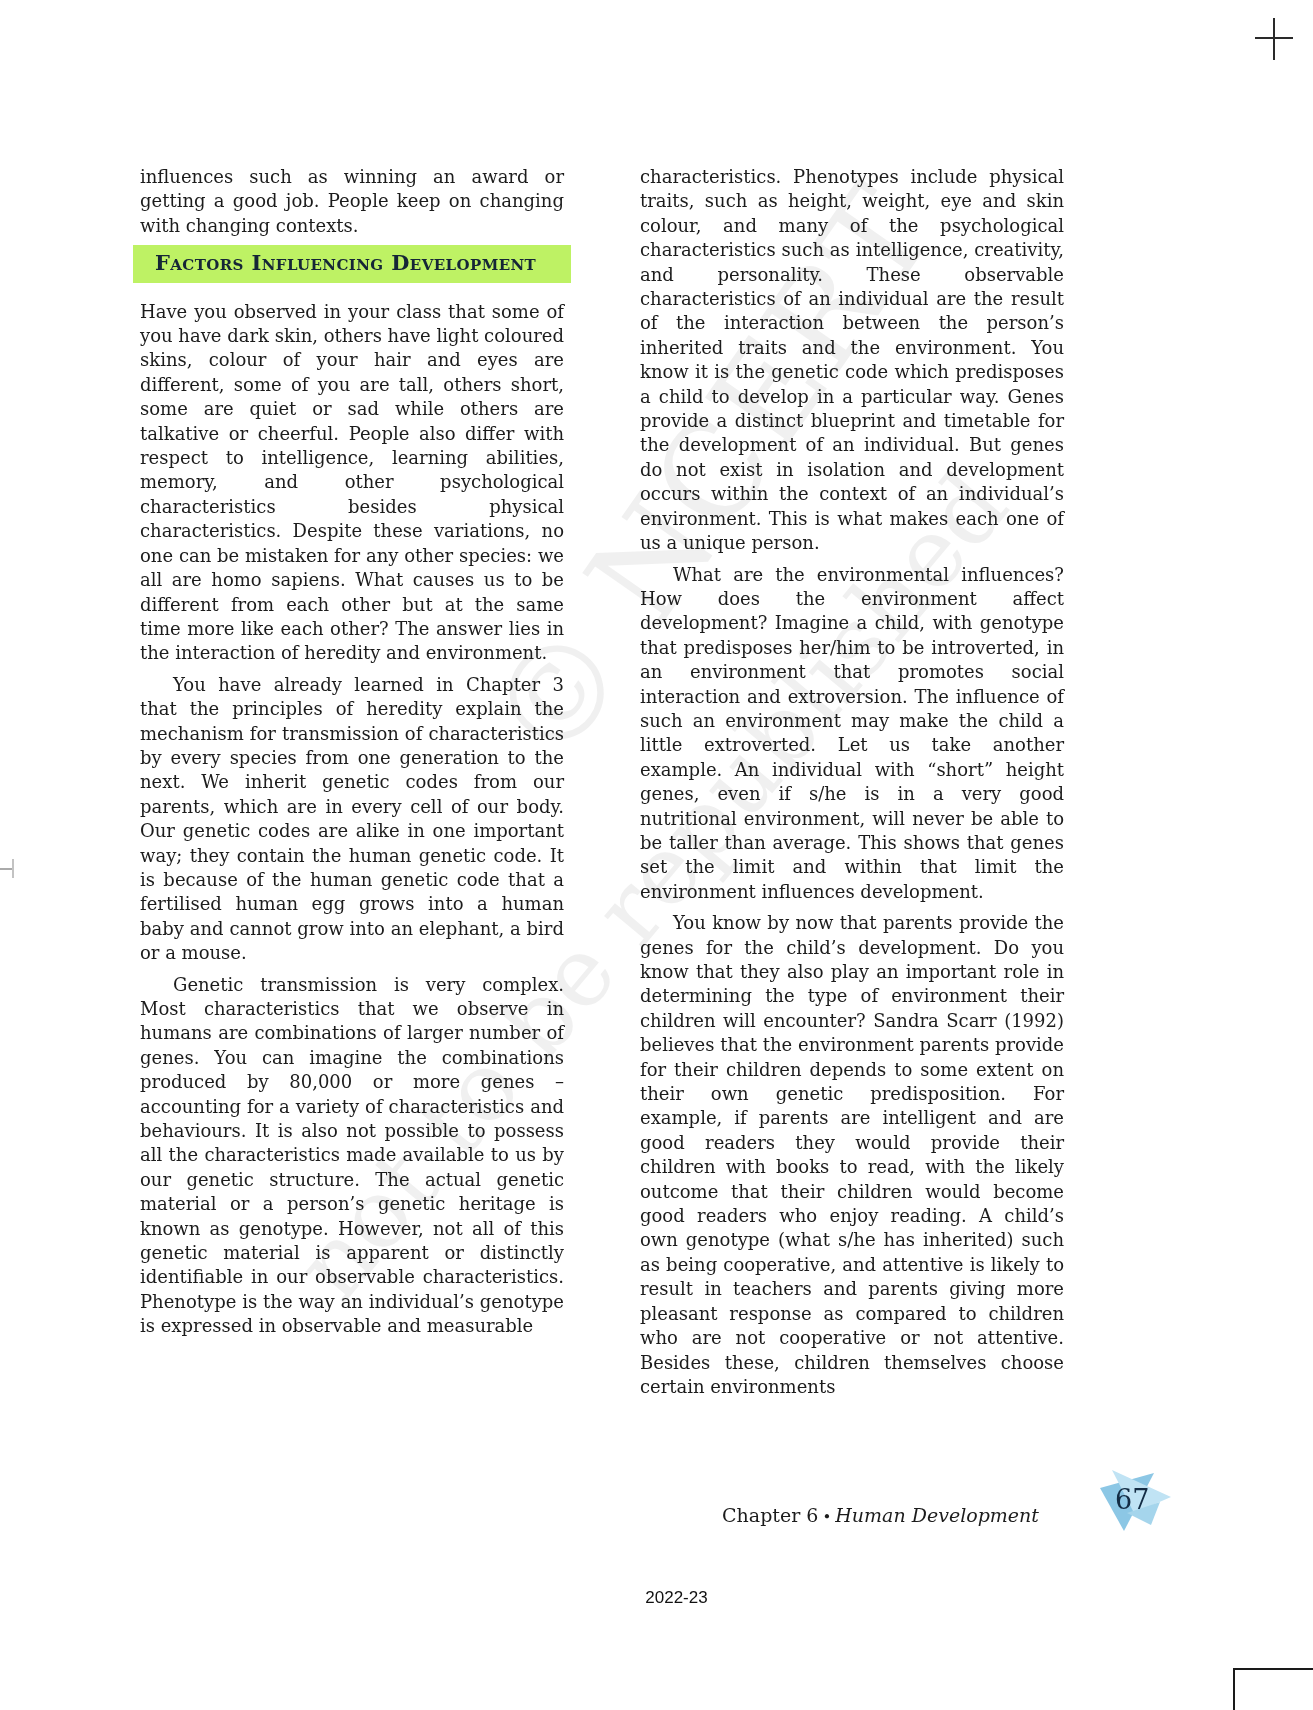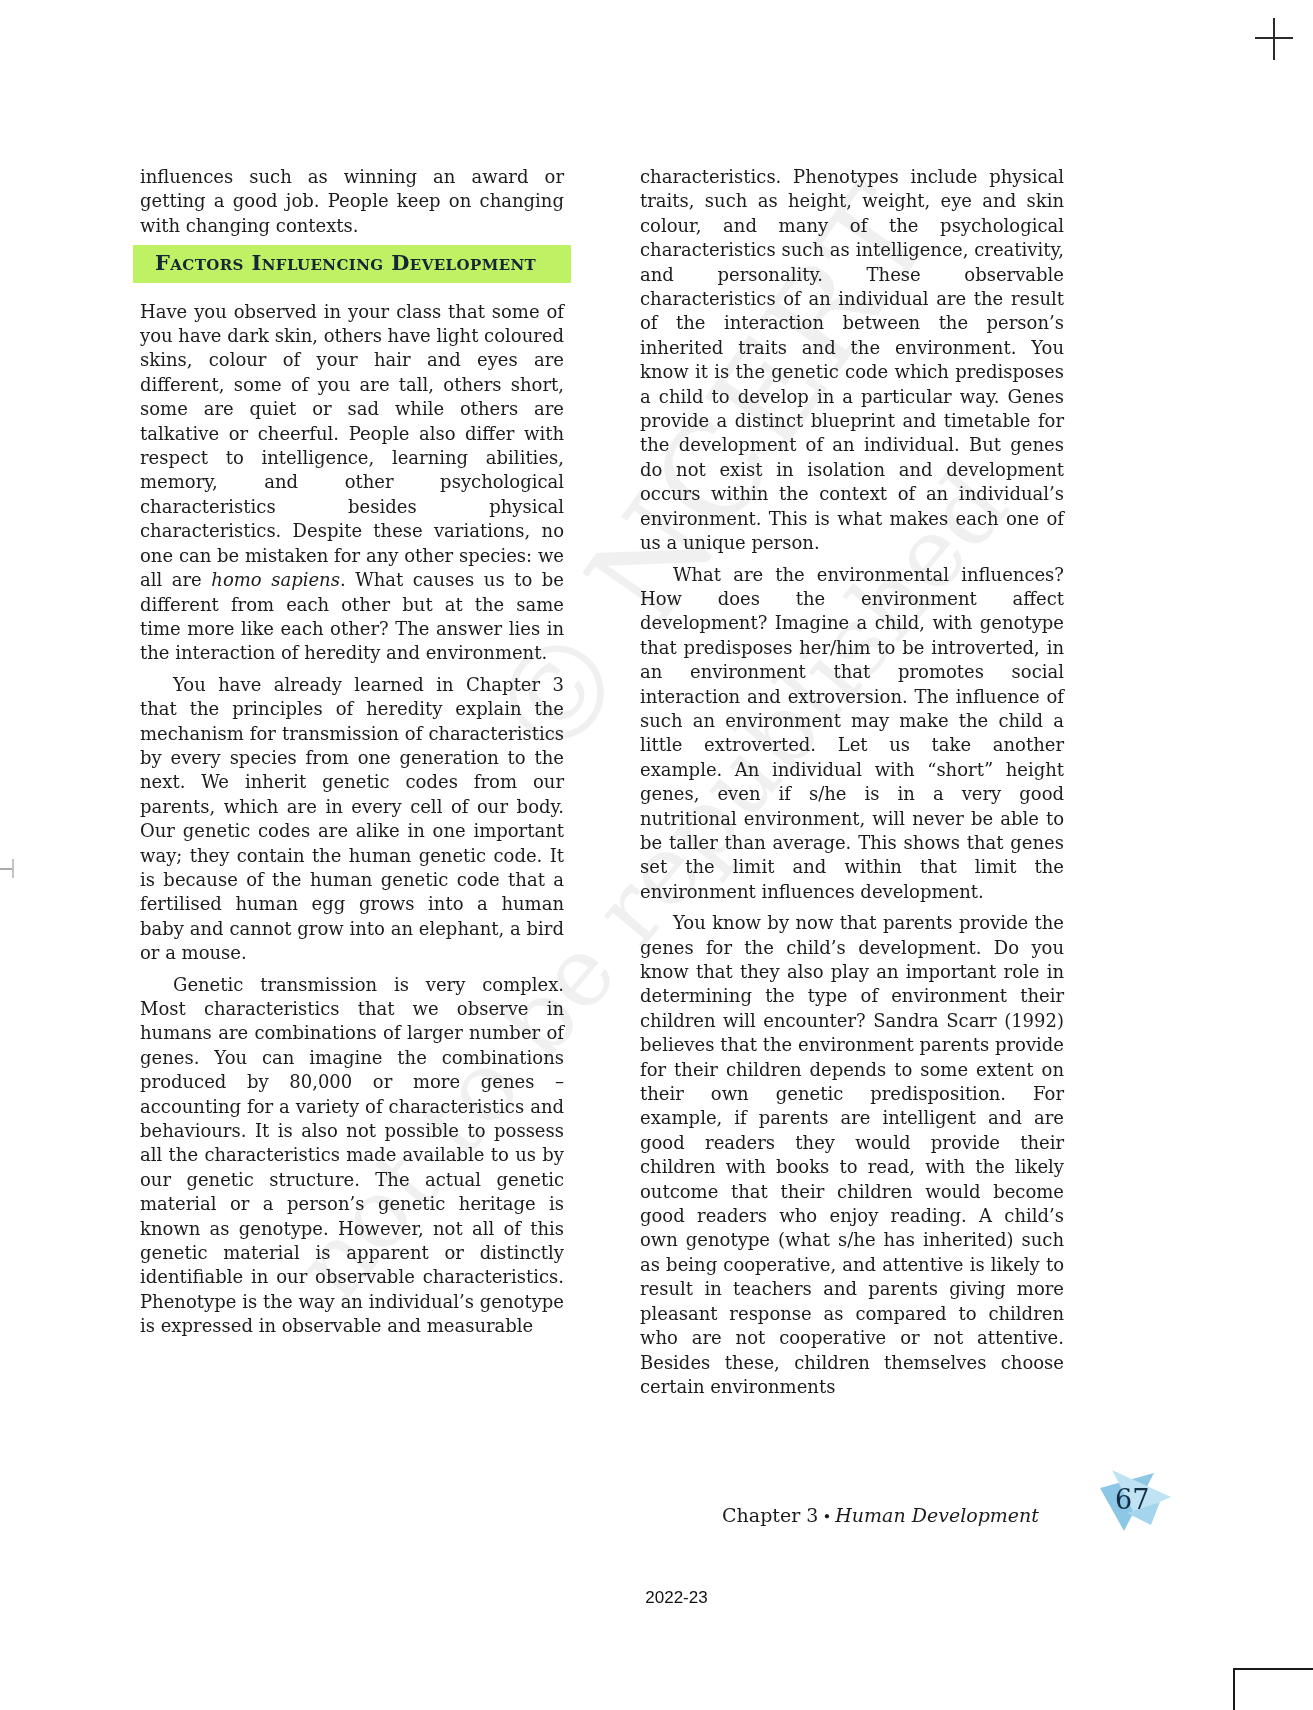--- a/index.html
+++ b/index.html
@@ -24,7 +24,7 @@
     text-align:left;
   }
   .b { font-weight:normal; }
-  .i { font-style:italic; }
+  .i { }
 
   .footer-line {
     position:absolute; top:1504px; left:601px; width:438px;

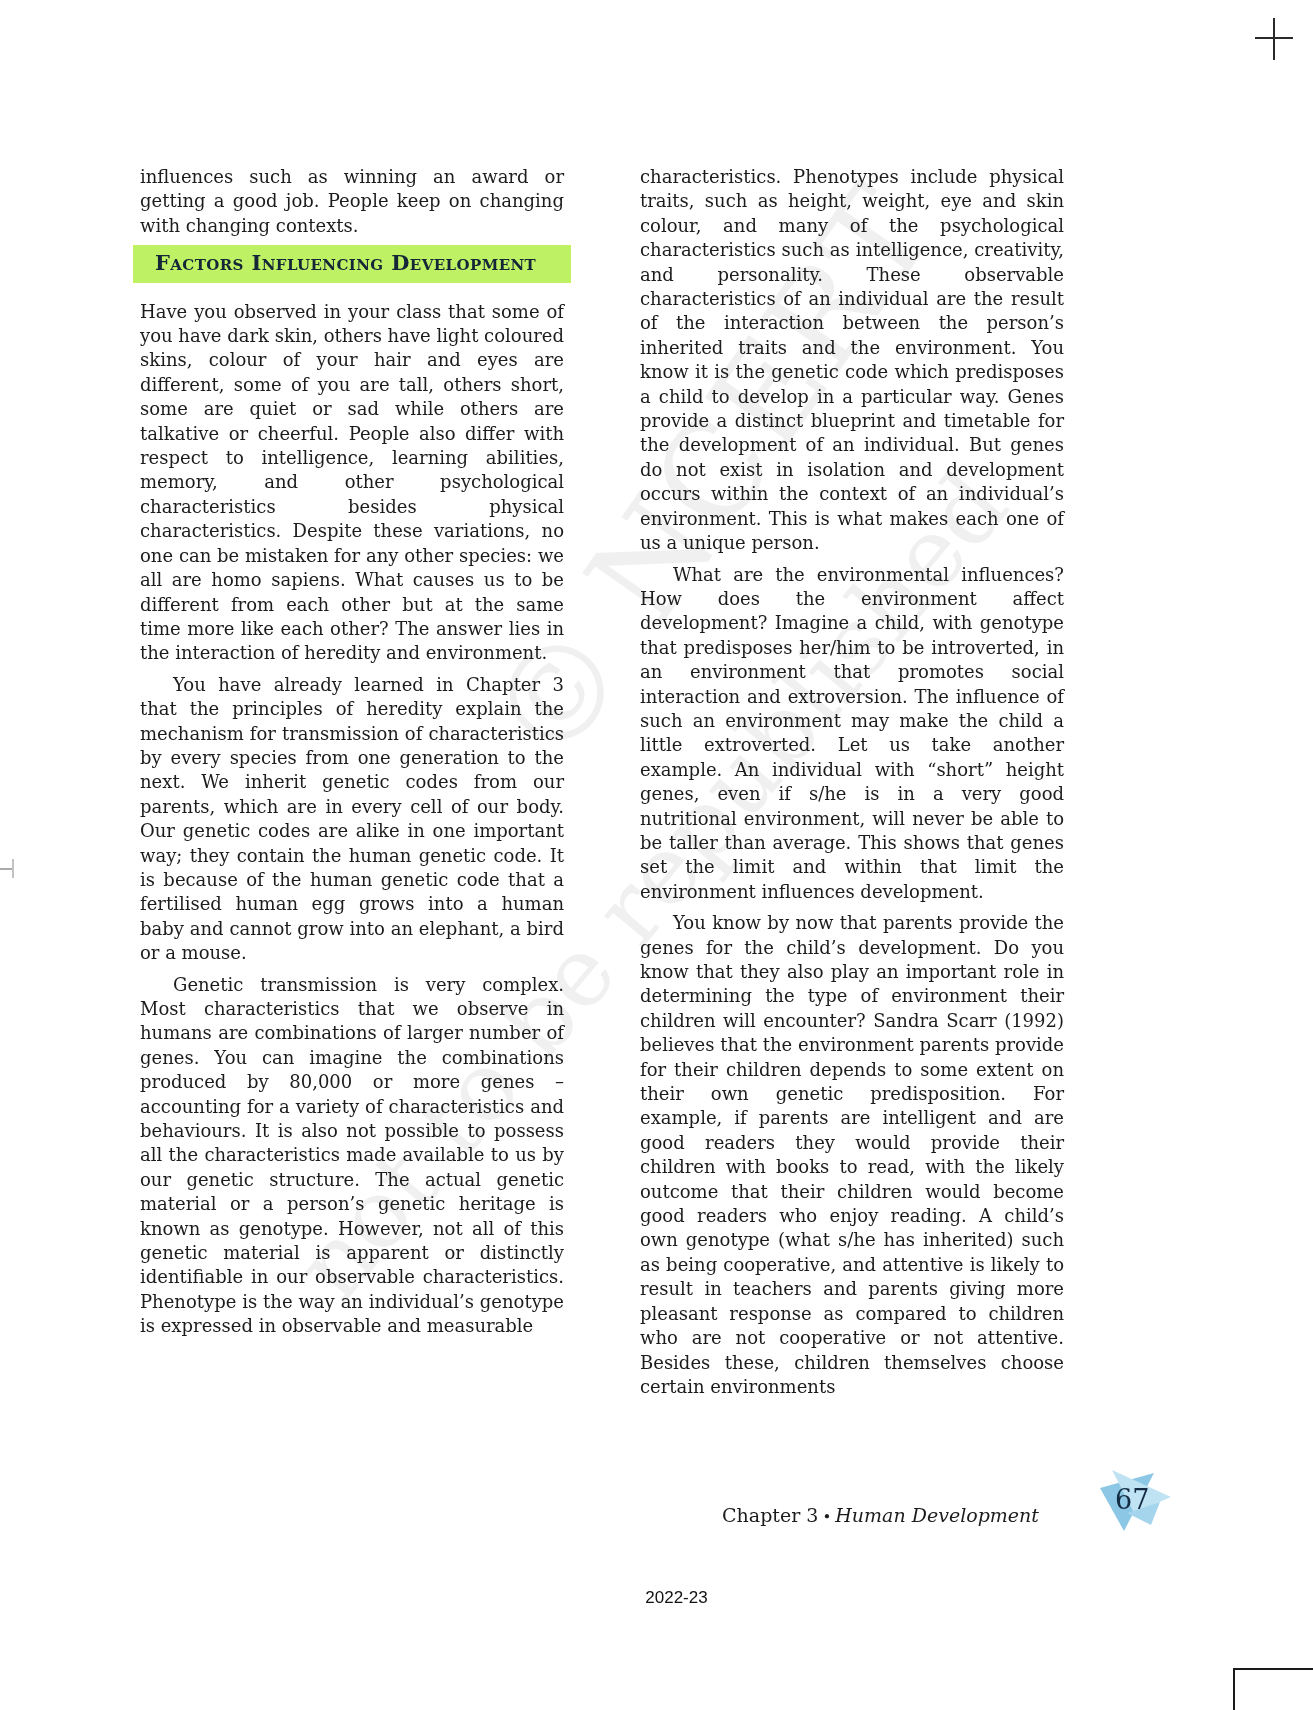--- a/index.html
+++ b/index.html
@@ -86,7 +86,7 @@
   </div>
 
   <div class="footer-line">
-    <span>Chapter 3</span><span class="footer-bullet">•</span><span class="i">Human Development</span>
+    <span>Chapter 6</span><span class="footer-bullet">•</span><span class="i">Human Development</span>
   </div>
 
   <div class="page-badge">

